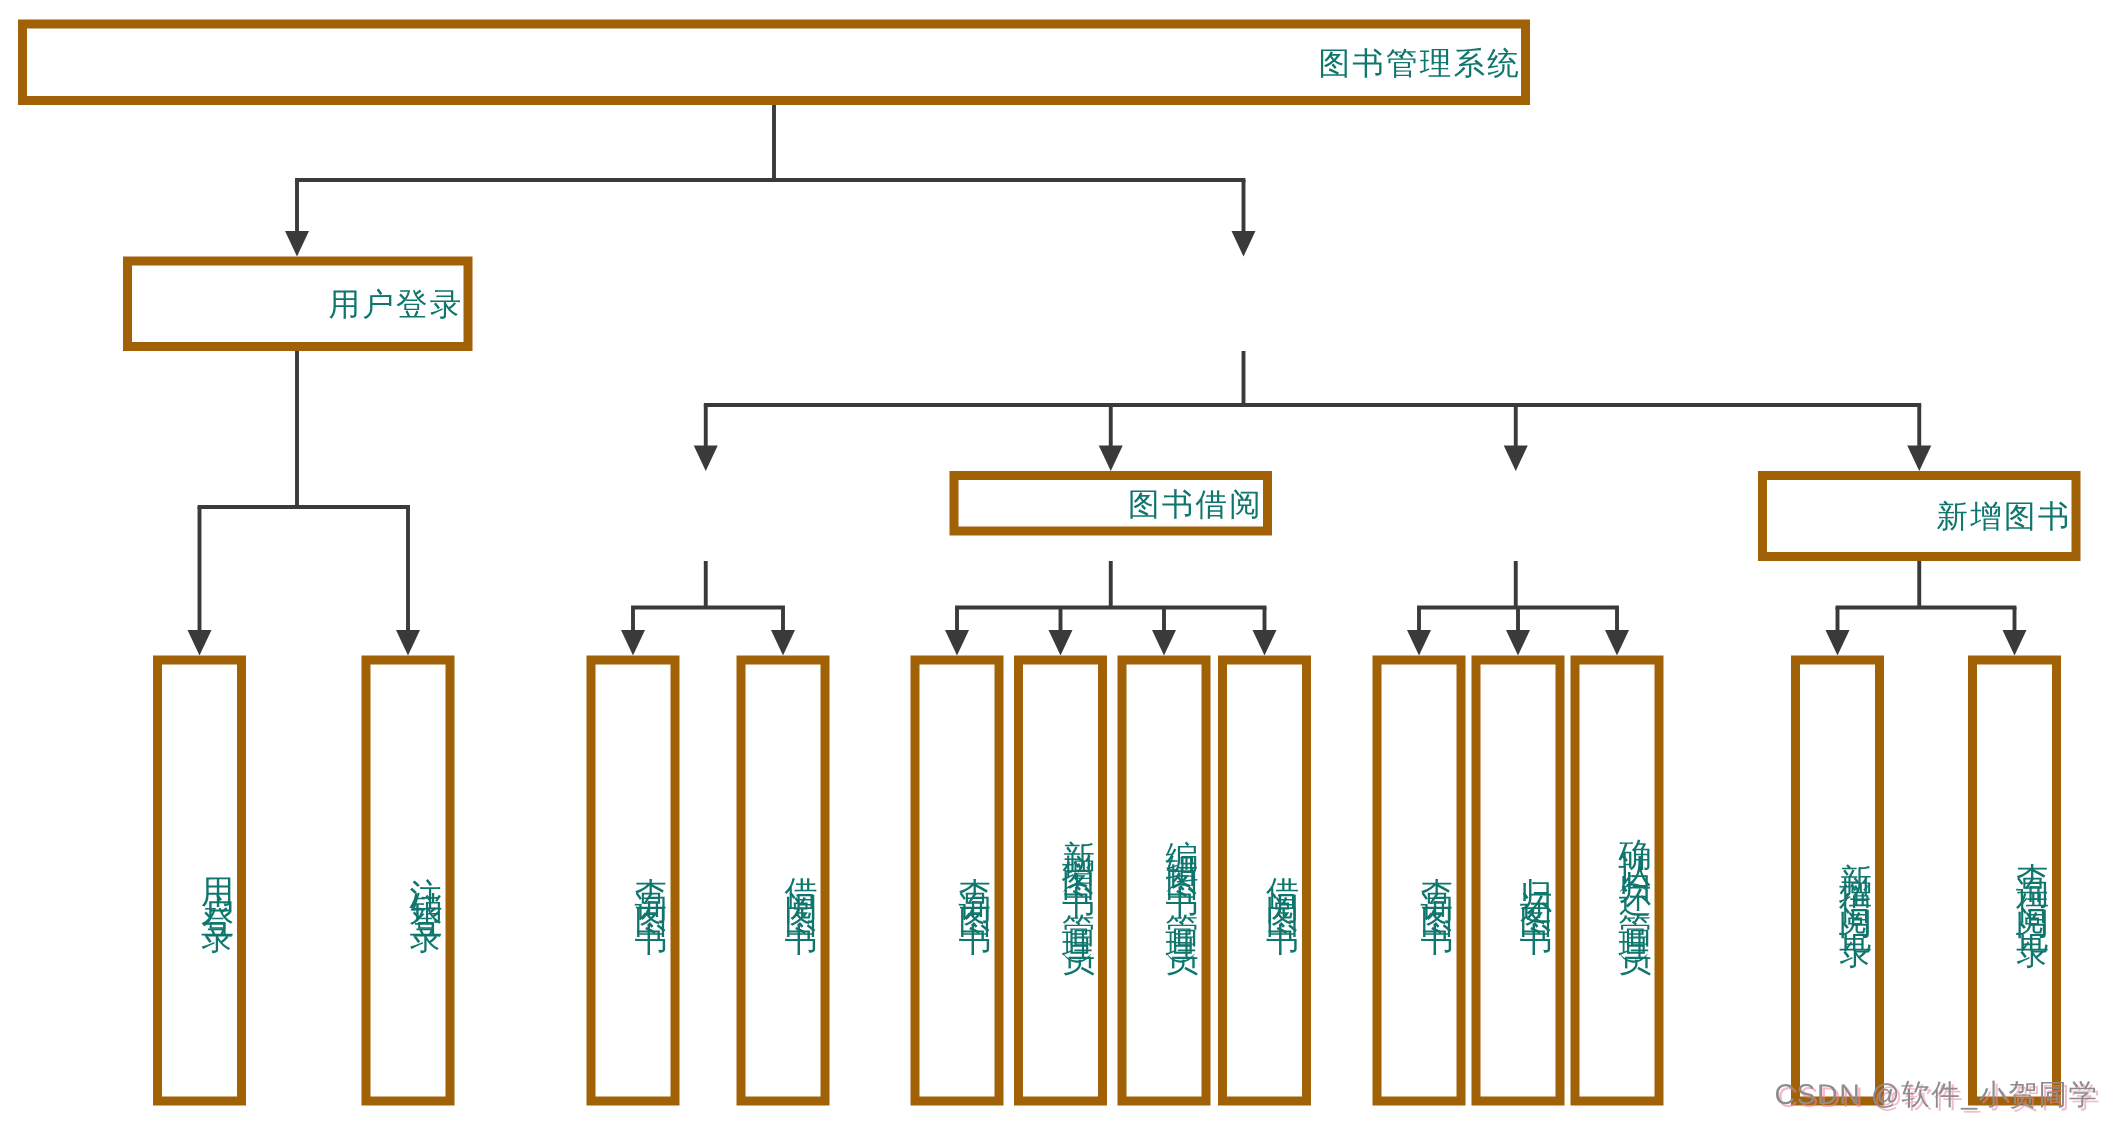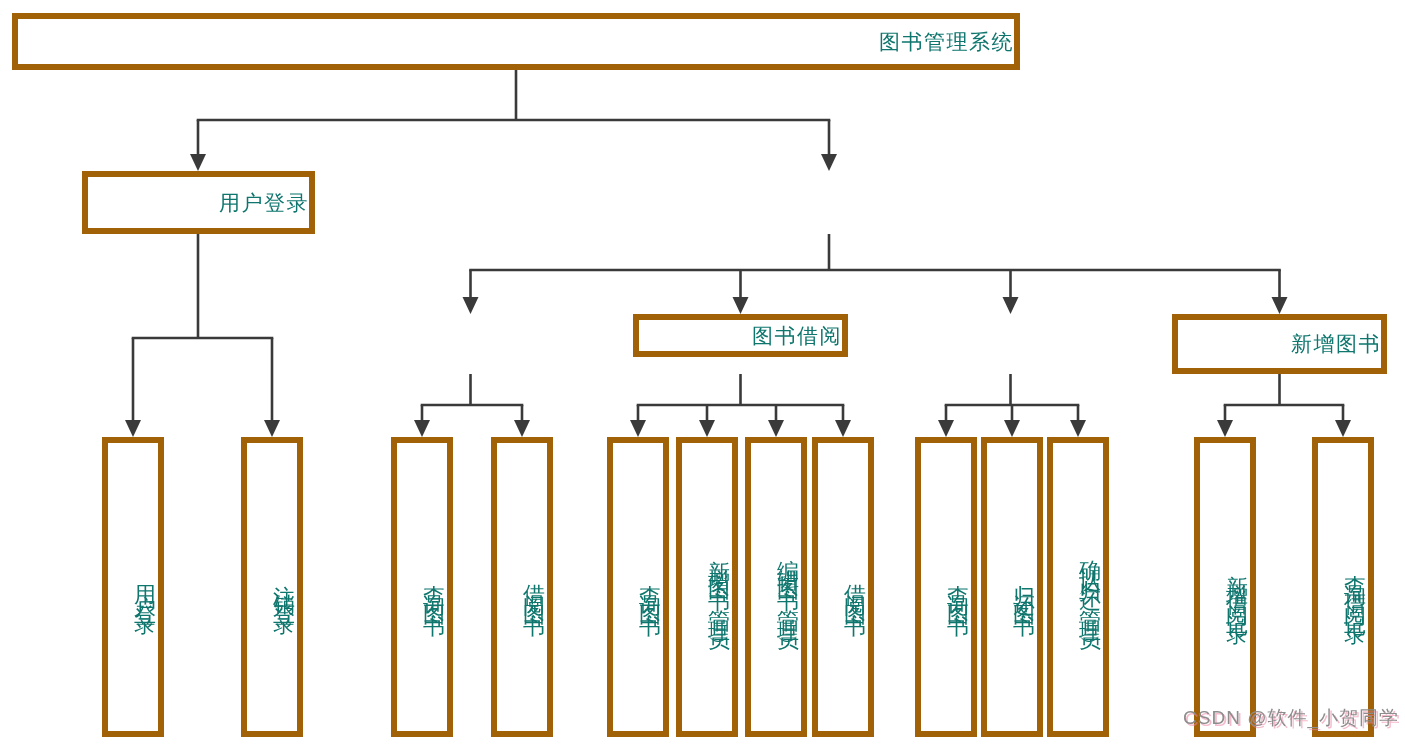--- a/index.html
+++ b/index.html
@@ -39,7 +39,7 @@
   #watermark{
     position:absolute;
     right:6px;
-    bottom:16px;
+    bottom:4px;
     font-size:19px;
     color:#8d8d8d;
     letter-spacing:1px;

